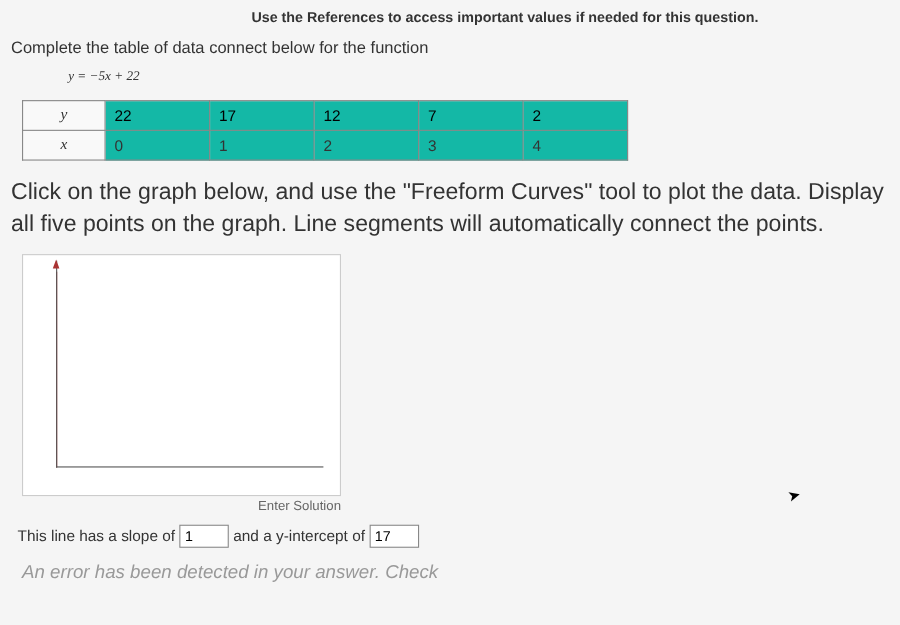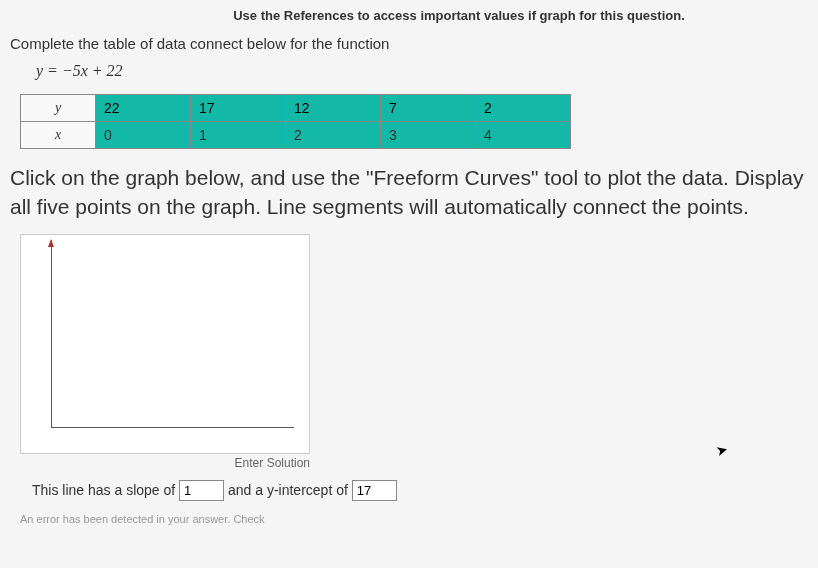--- a/index.html
+++ b/index.html
@@ -155,7 +155,7 @@
 </head>
 <body>
 
-<div class="references-text">Use the References to access important values if graph for this question.</div>
+<div class="references-text">Use the References to access important values if needed for this question.</div>
 
 <div class="instruction">Complete the table of data connect below for the function</div>
 

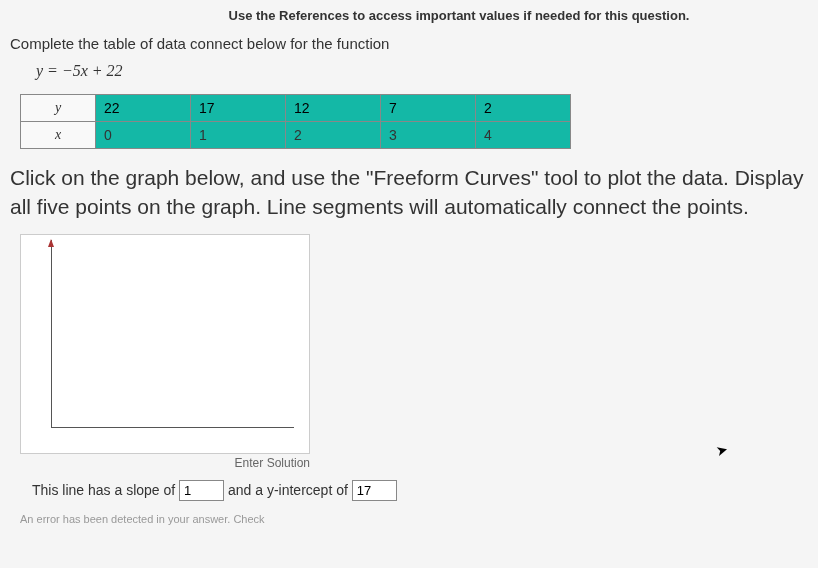--- a/index.html
+++ b/index.html
@@ -30,8 +30,8 @@
     .equation {
       font-family: 'Times New Roman', serif;
       font-style: italic;
-      font-size: 16px;
-      margin-left: 26px;
+      font-size: 12px;
+      margin-left: 52px;
       margin-bottom: 14px;
     }
     .data-table {

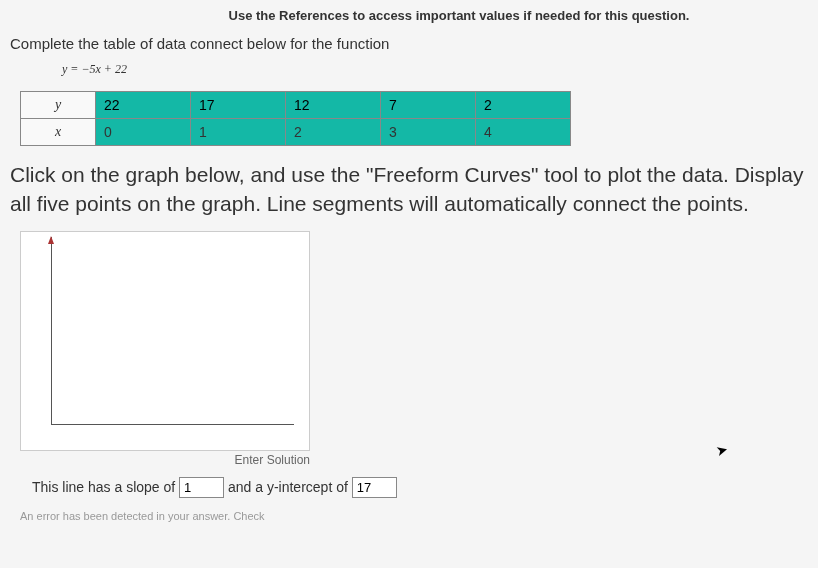--- a/index.html
+++ b/index.html
@@ -129,7 +129,7 @@
     .slope-line {
       font-size: 14px;
       margin-bottom: 12px;
-      margin-left: 22px;
+      margin-left: 6px;
     }
     .small-input {
       border: 1px solid #888;

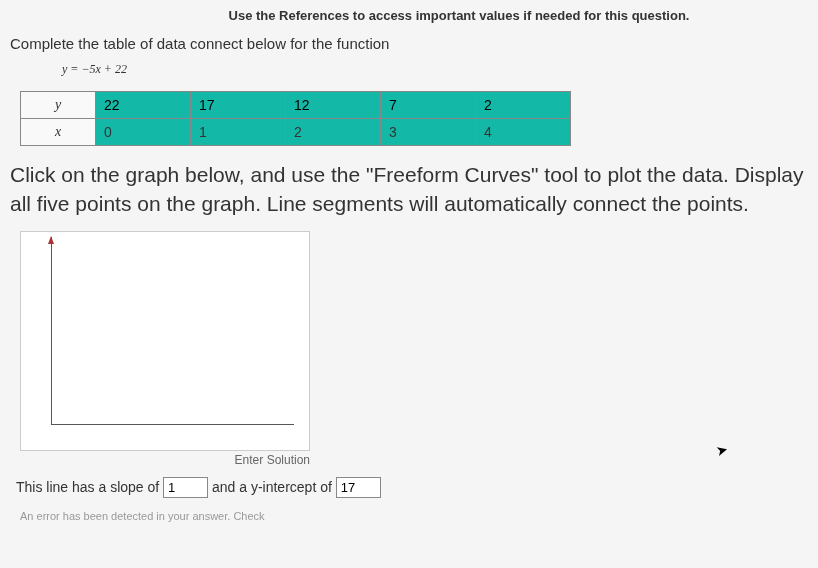--- a/index.html
+++ b/index.html
@@ -139,9 +139,10 @@
       background: #fff;
     }
     .error-msg {
-      font-size: 11px;
+      font-size: 17px;
       color: #999;
       margin-left: 10px;
+      font-style: italic;
     }
     .cursor {
       position: absolute;

